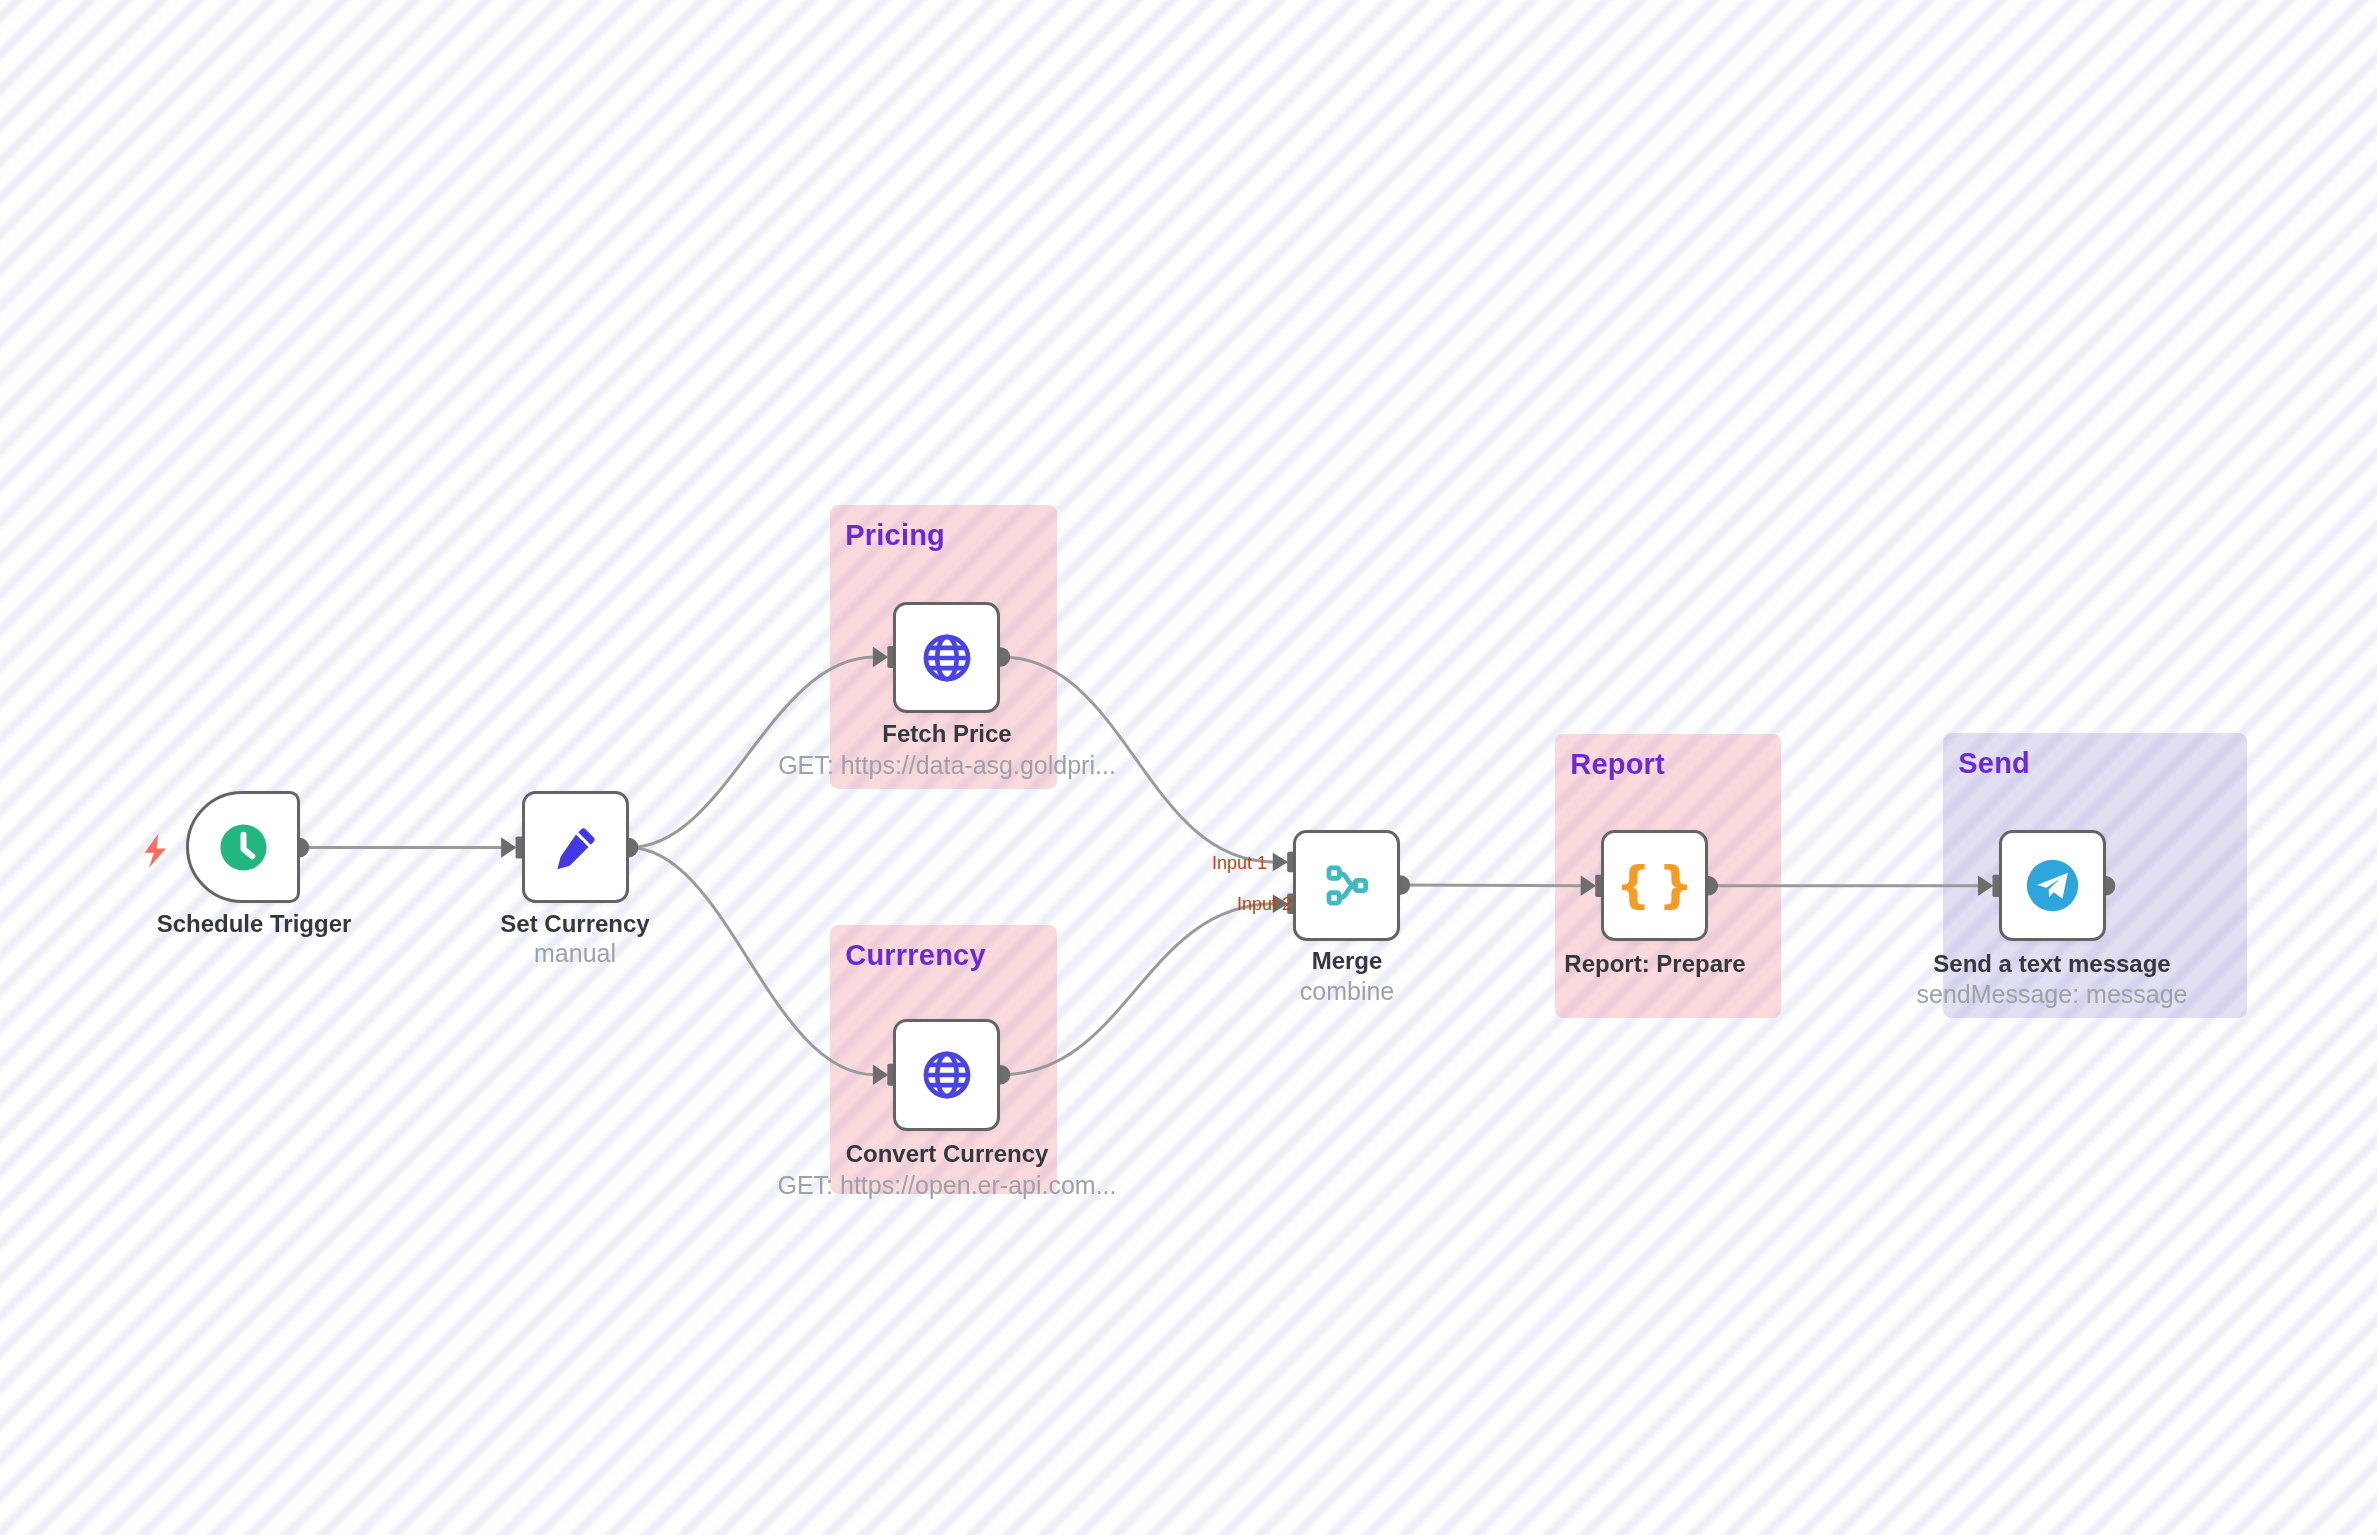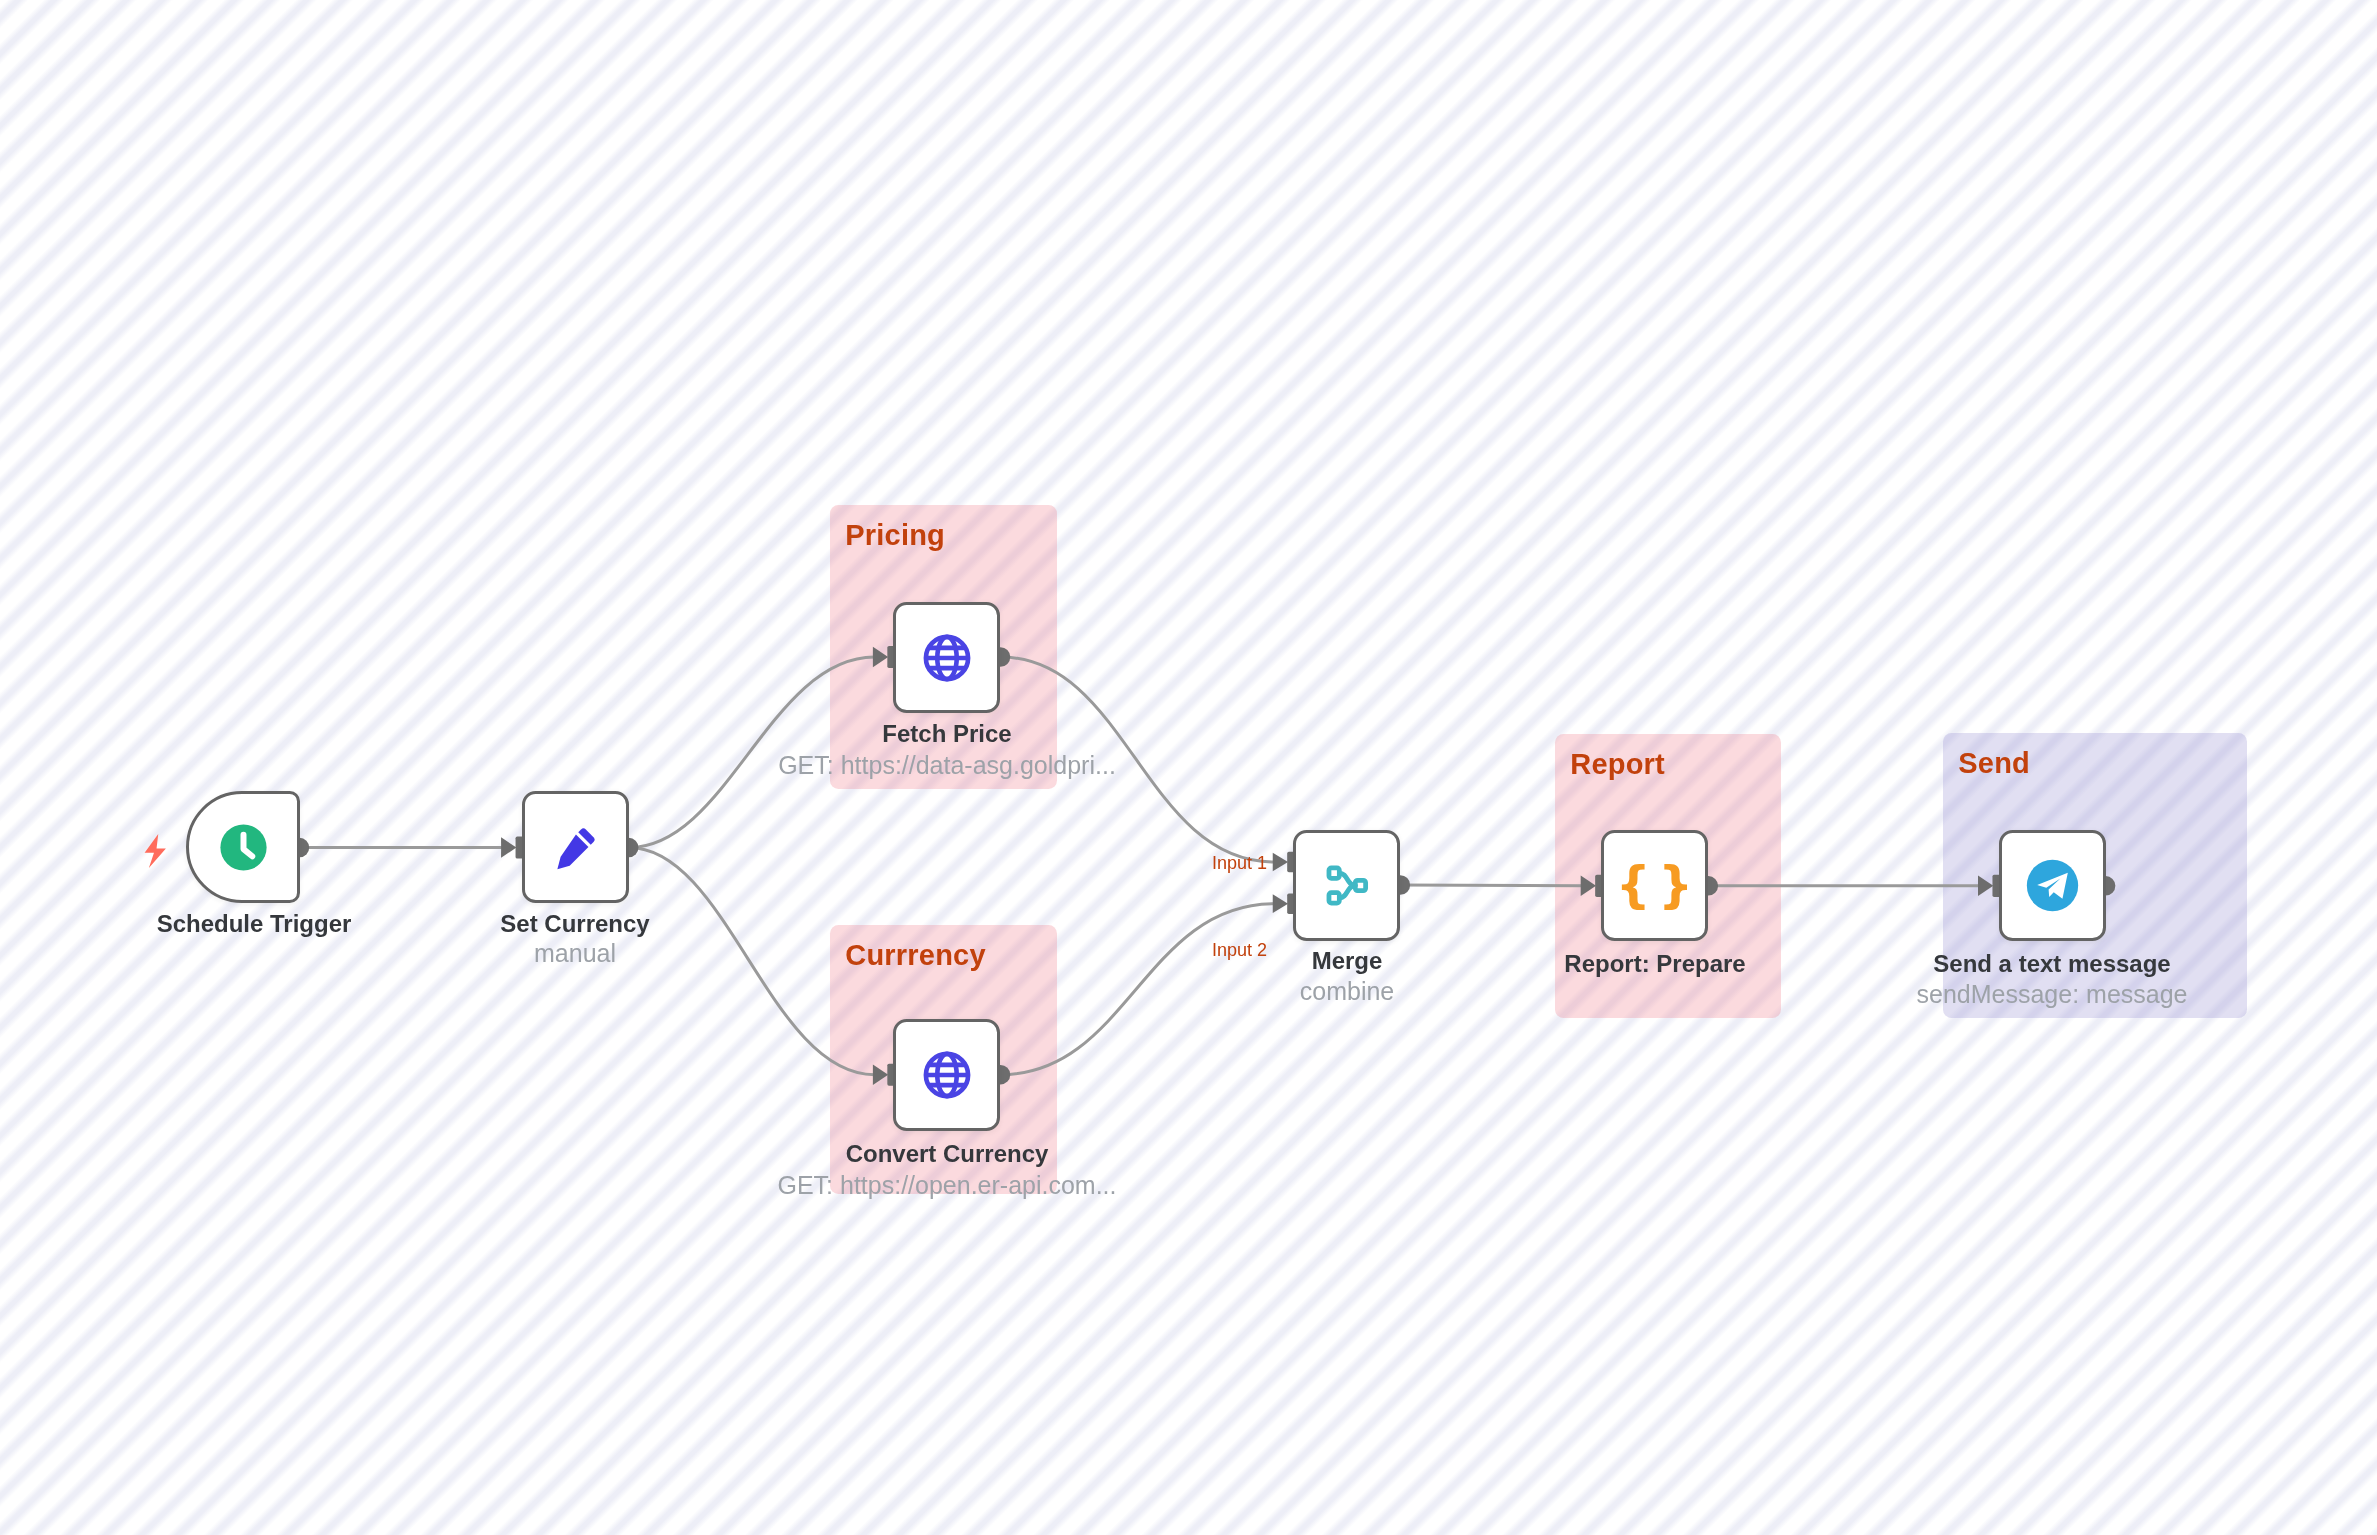--- a/index.html
+++ b/index.html
@@ -23,7 +23,7 @@
   .group-purple{background:rgba(148,140,210,0.28);}
   .group-title{
     position:absolute;left:15.3px;top:13.6px;
-    font-size:29px;font-weight:700;color:#c2410c;letter-spacing:0.2px;
+    font-size:29px;font-weight:700;color:#6d28d9;letter-spacing:0.2px;
   }
   .group-items{
     position:absolute;left:17px;top:61px;margin:0;padding-left:22px;

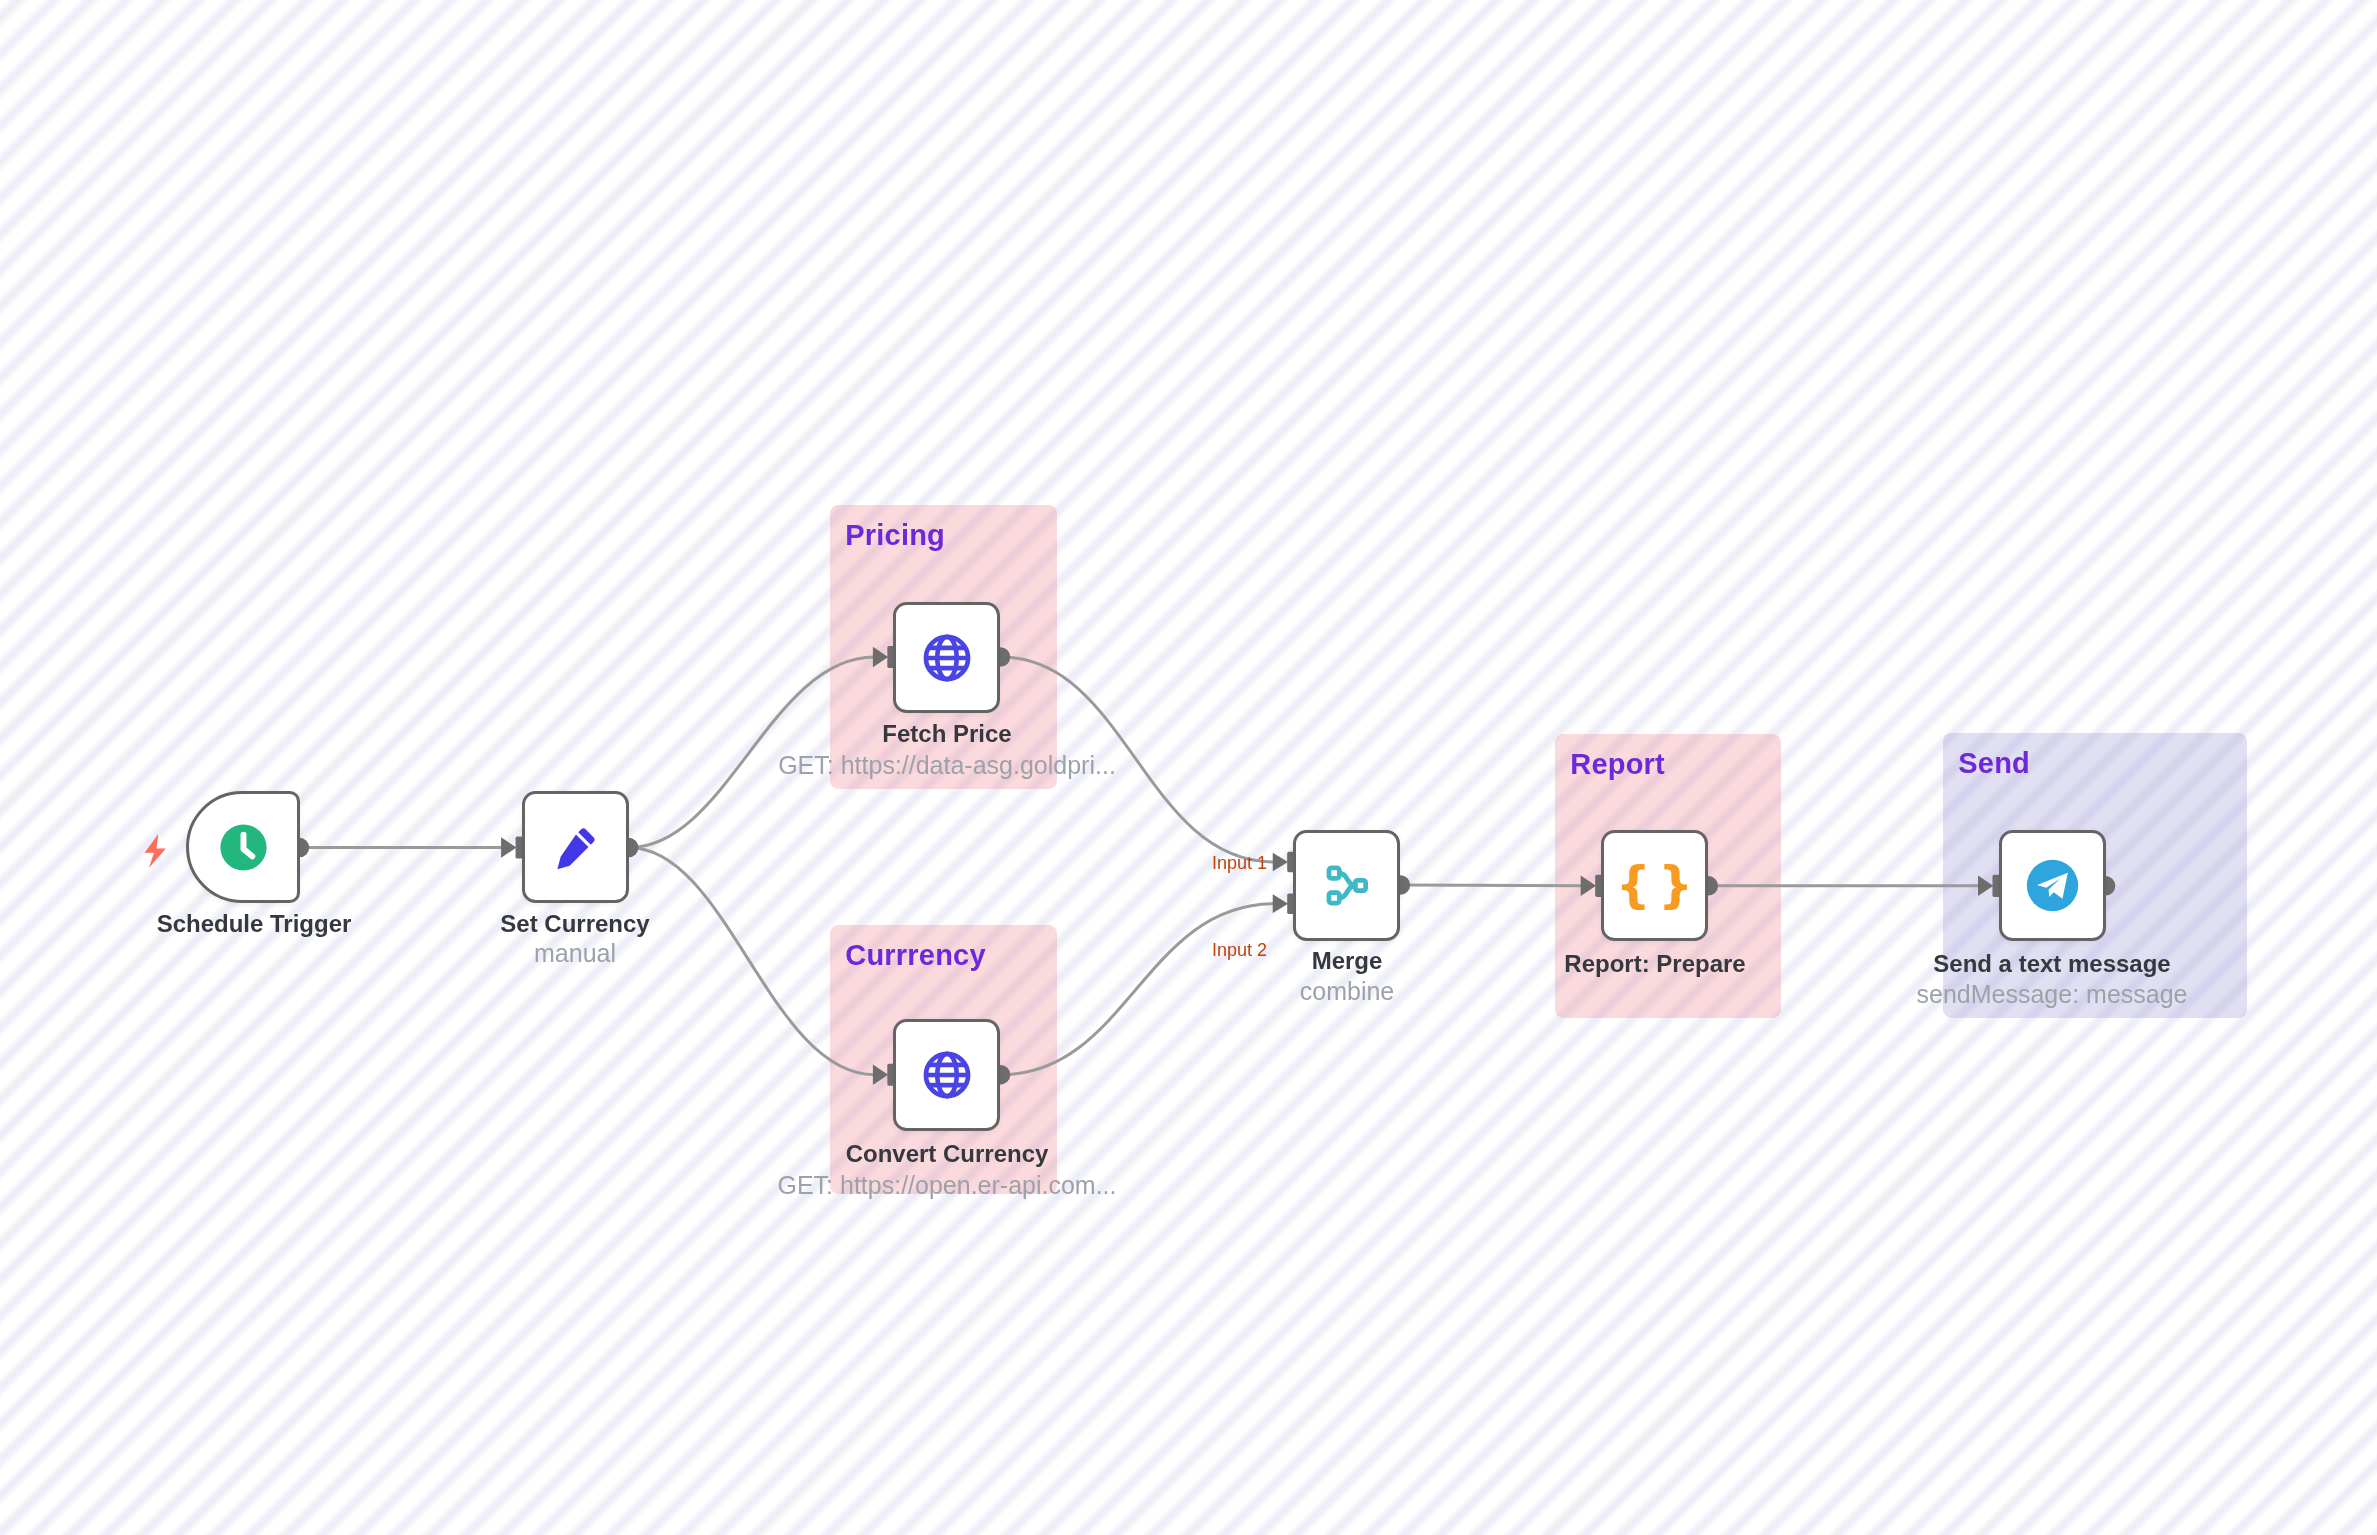--- a/index.html
+++ b/index.html
@@ -220,7 +220,7 @@
   <div class="node-sublabel" style="left:1347px;top:977px;">combine</div>
 
   <div class="input-port-label" style="right:1110px;top:853px;">Input 1</div>
-  <div class="input-port-label" style="right:1110px;top:894px;margin-top:46px;">Input 2</div>
+  <div class="input-port-label" style="right:1085px;top:894px;">Input 2</div>
 
   <div class="node-label" style="left:1655px;top:950px;">Report: Prepare</div>
 

